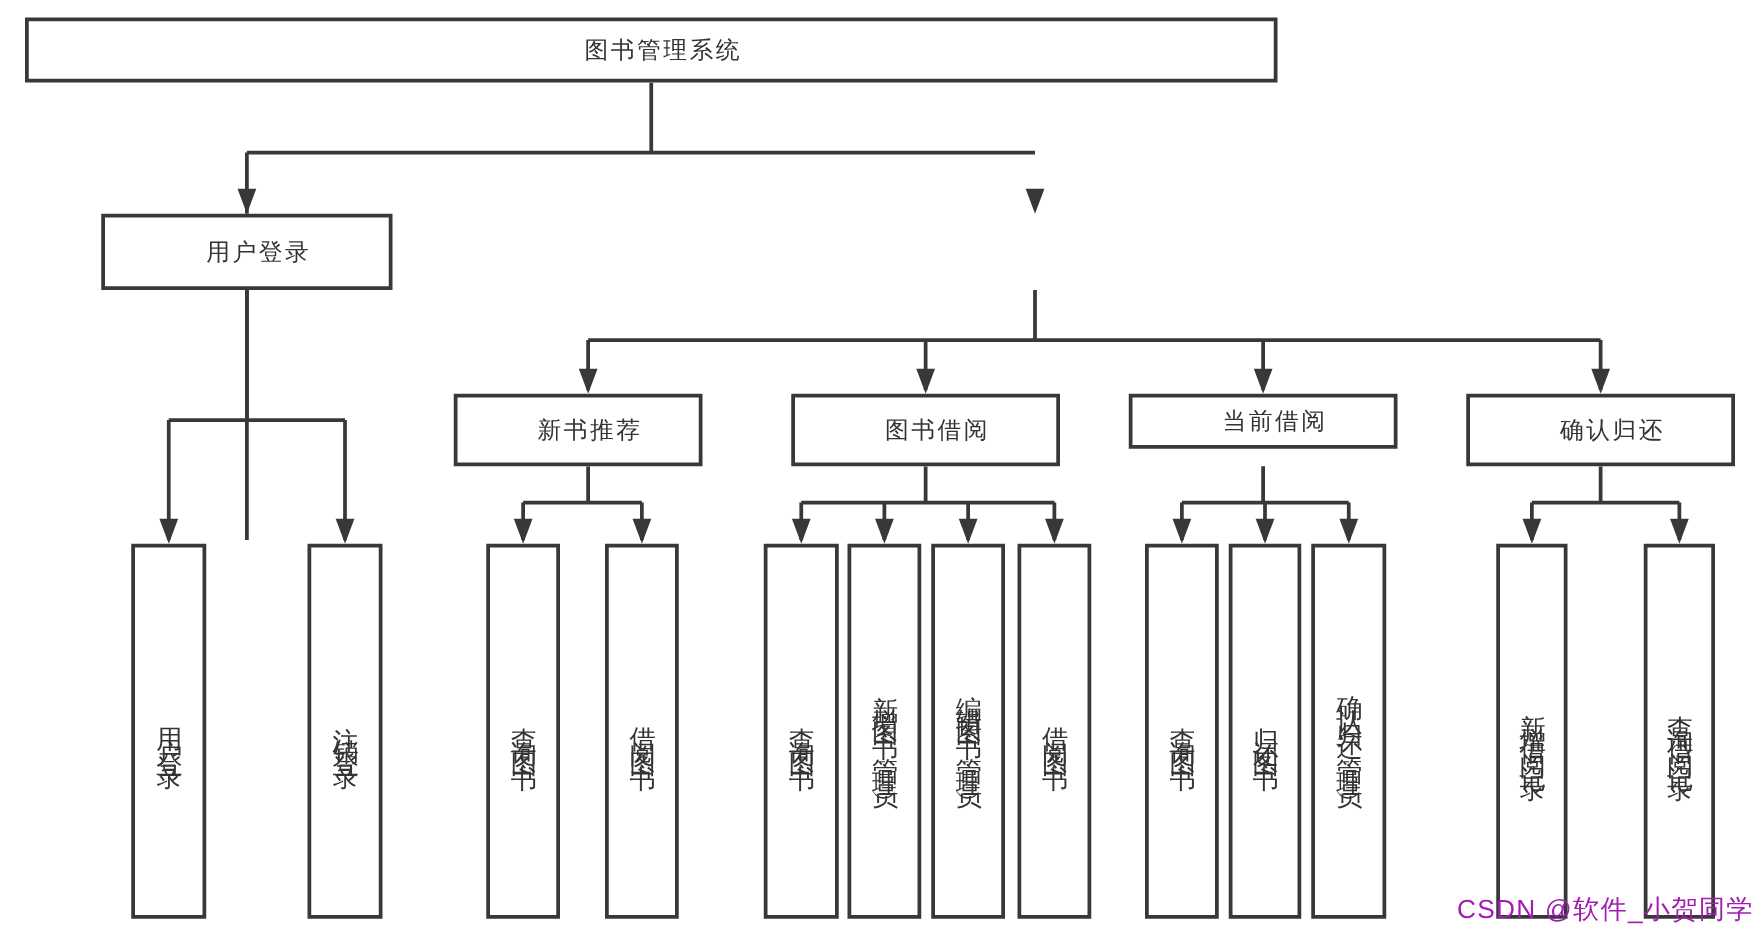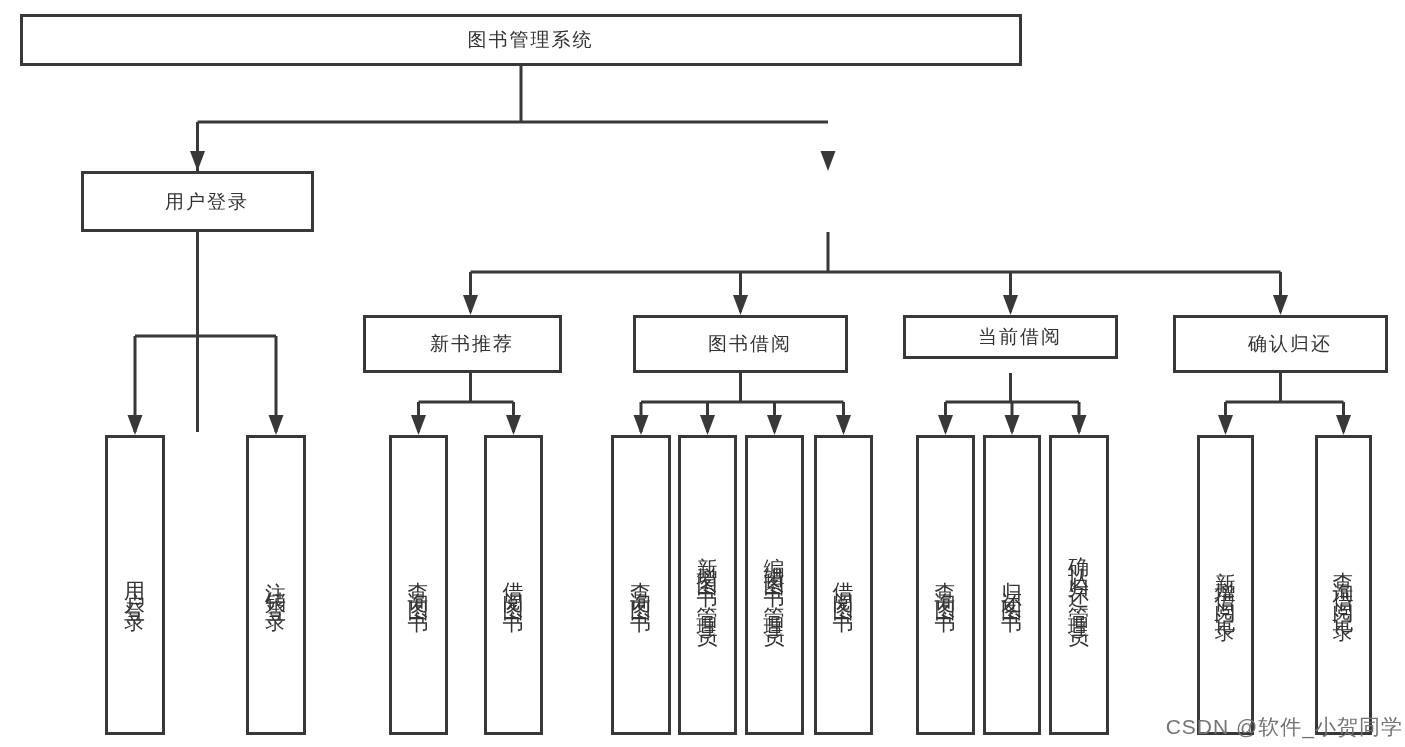--- a/index.html
+++ b/index.html
@@ -37,7 +37,7 @@
     right: 2px;
     bottom: 6px;
     font-size: 21px;
-    color: #737373;
+    color: #a21caf;
     letter-spacing: 1px;
     white-space: nowrap;
   }

